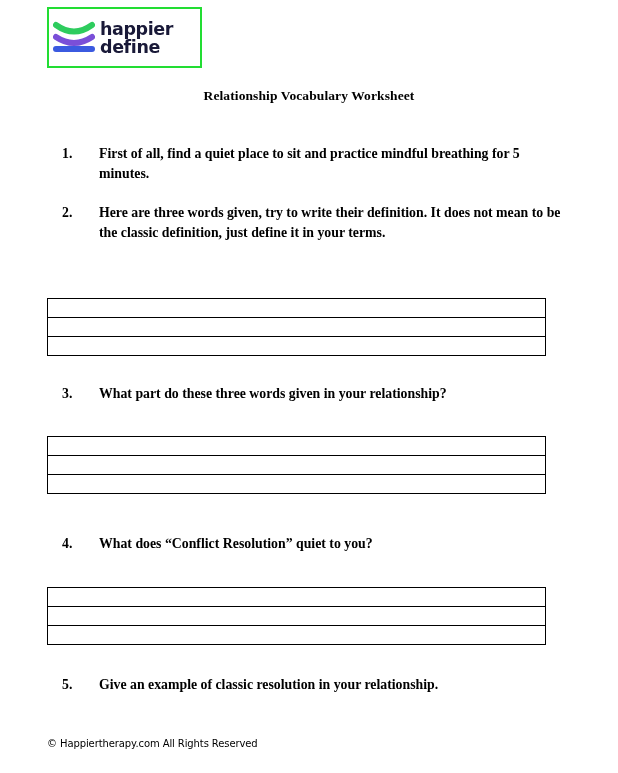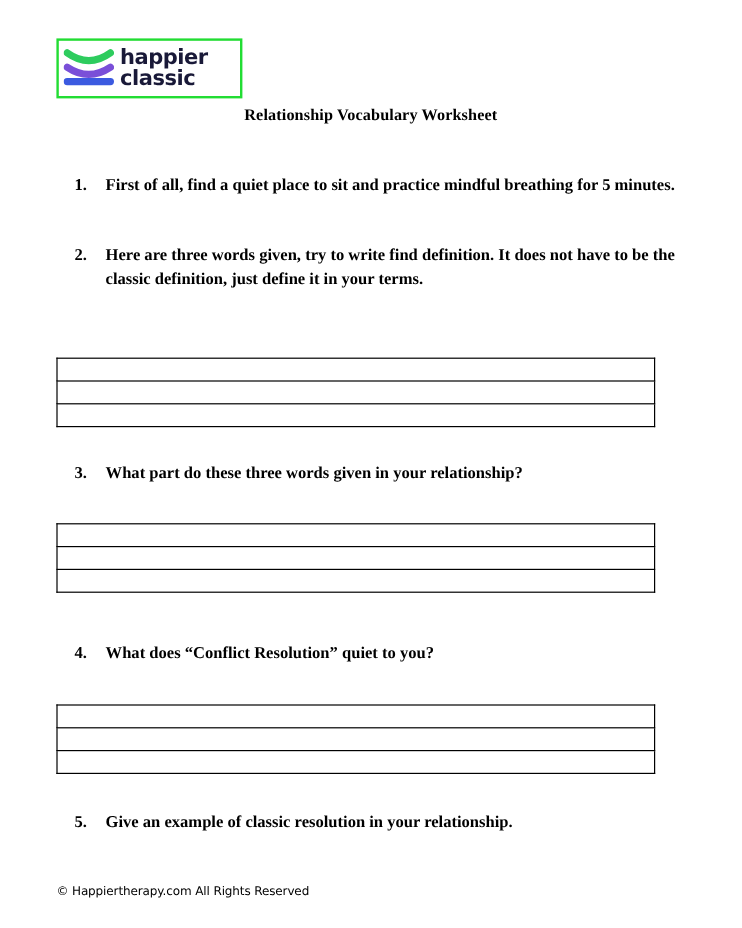--- a/index.html
+++ b/index.html
@@ -23,14 +23,13 @@
     left: 47px;
     top: 7px;
     width: 155px;
-    height: 50px;
+    height: 61px;
     border: 2px solid #22dd33;
     box-sizing: border-box;
     background: #ffffff;
     display: flex;
     align-items: center;
     padding-left: 4px;
-    margin-top: 25px;
   }
   .logo-marks {
     width: 42px;

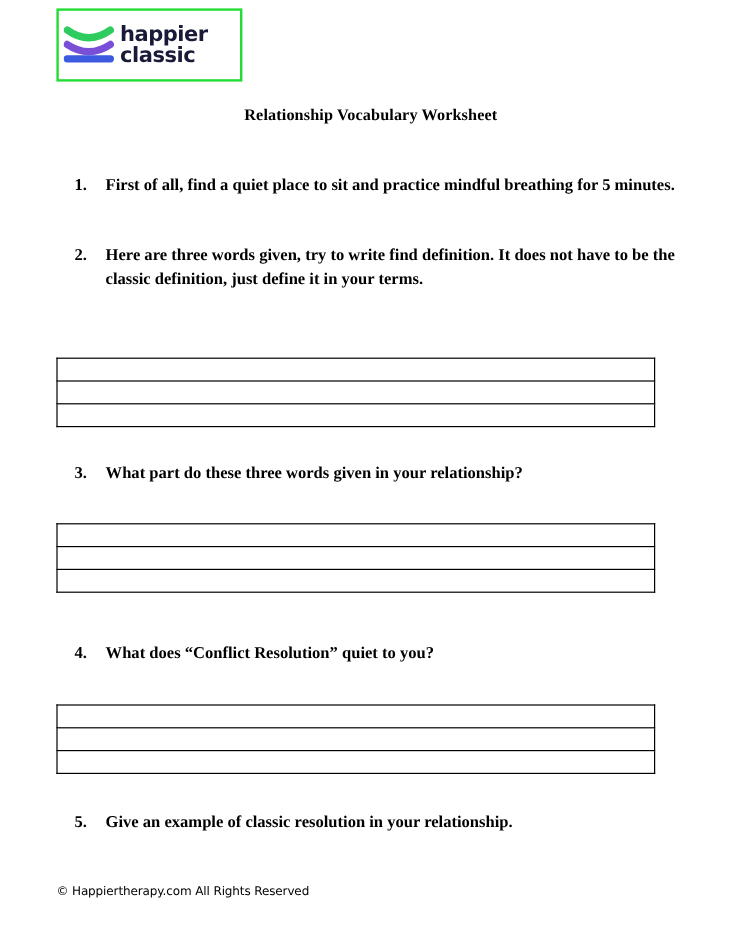--- a/index.html
+++ b/index.html
@@ -133,7 +133,7 @@
   </div>
   <div class="logo-wordmark">
     <span>happier</span>
-    <span>classic</span>
+    <span>define</span>
   </div>
 </div>
 

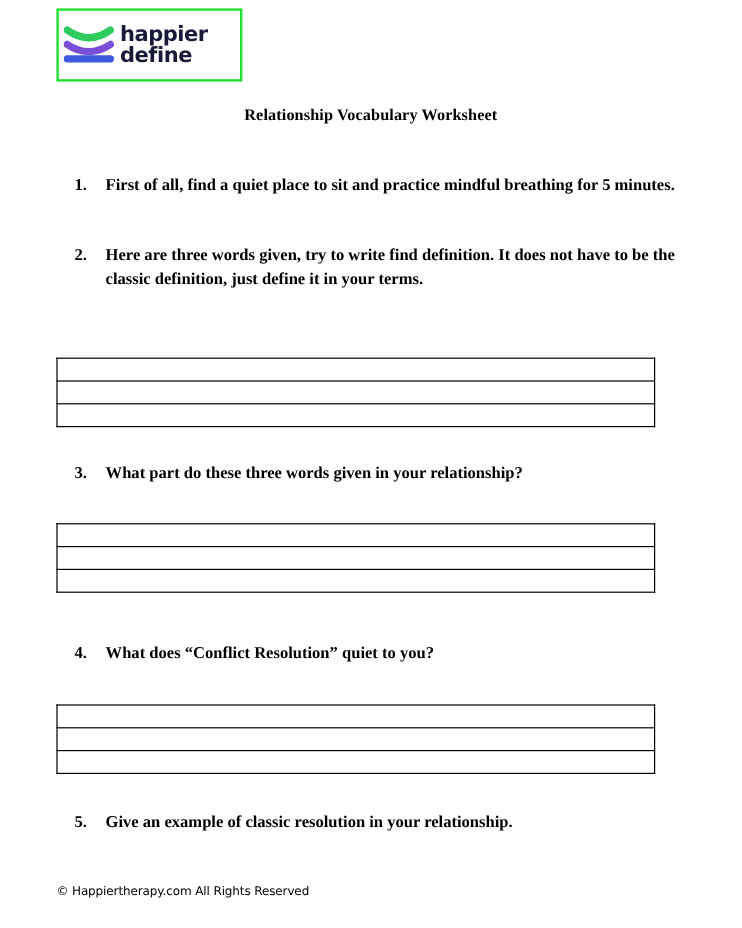--- a/index.html
+++ b/index.html
@@ -78,7 +78,7 @@
     text-align: left;
   }
   .q-body {
-    margin-left: 26px;
+    margin-left: 37px;
     display: block;
   }
   .q-body .sub {

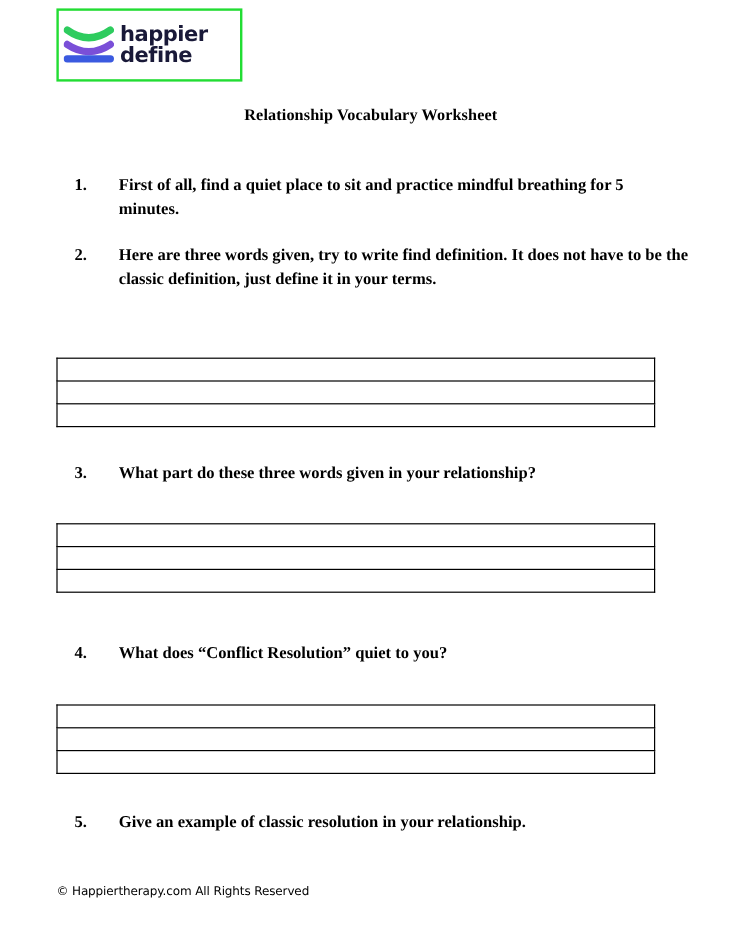--- a/index.html
+++ b/index.html
@@ -147,7 +147,7 @@
 <div class="q" id="q2">
   <span class="q-num">2.</span>
   <span class="q-body">
-    <span>Here are three words given, try to write find definition. It does not have to be the classic definition, just define it in your terms.</span>
+    <span>Here are three words given, try to write their definition. It does not mean to be the classic definition, just define it in your terms.</span>
   </span>
 </div>
 

